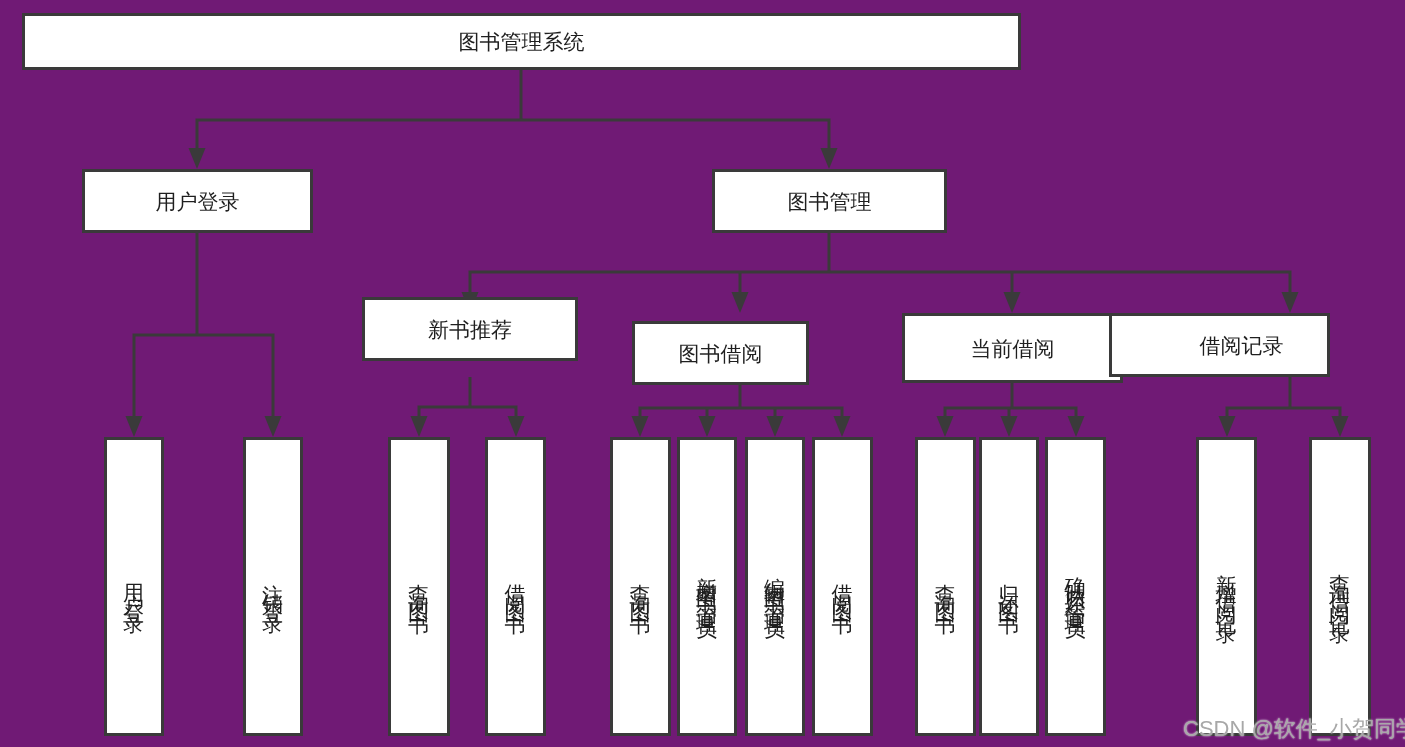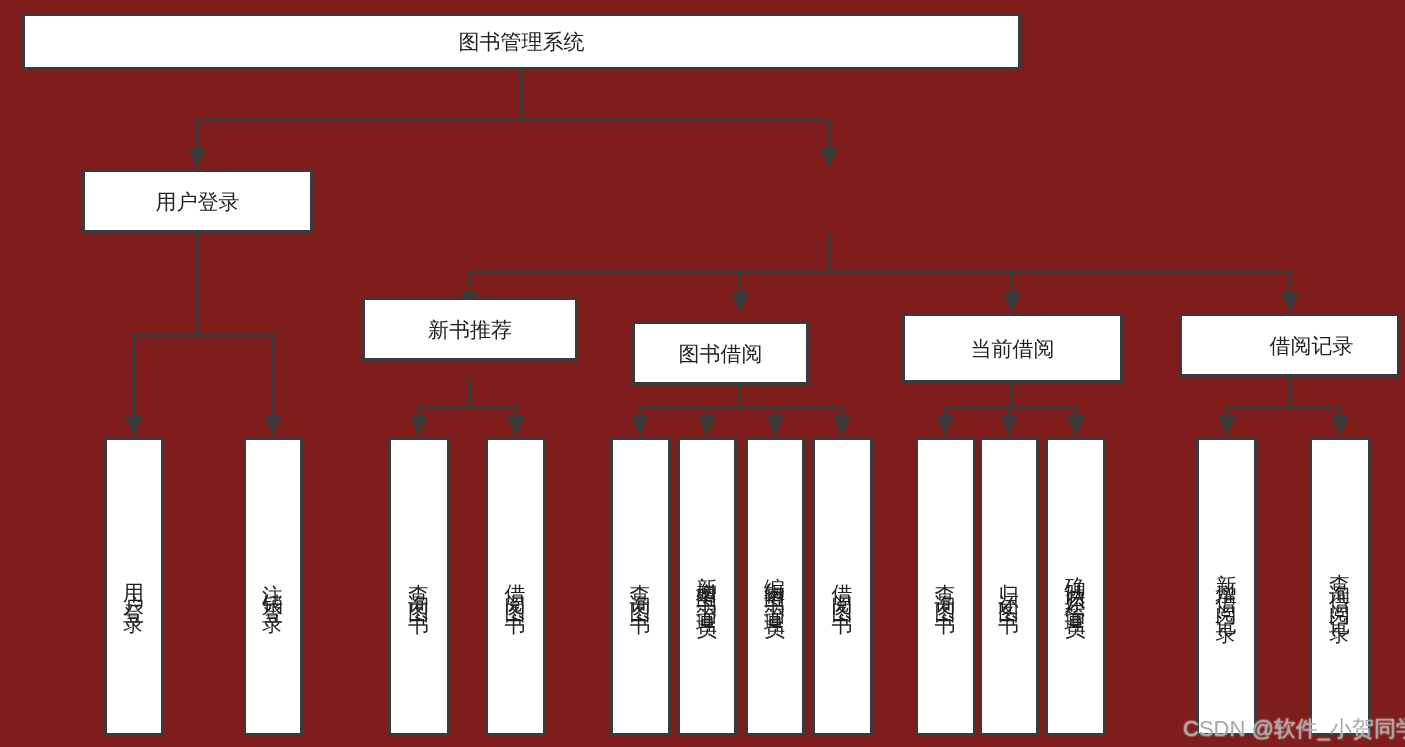--- a/index.html
+++ b/index.html
@@ -8,7 +8,7 @@
     position: relative;
     width: 1405px;
     height: 747px;
-    background: #7f1d1d;
+    background: #701a75;
     overflow: hidden;
     font-family: "Liberation Sans", "DejaVu Sans", sans-serif;
   }

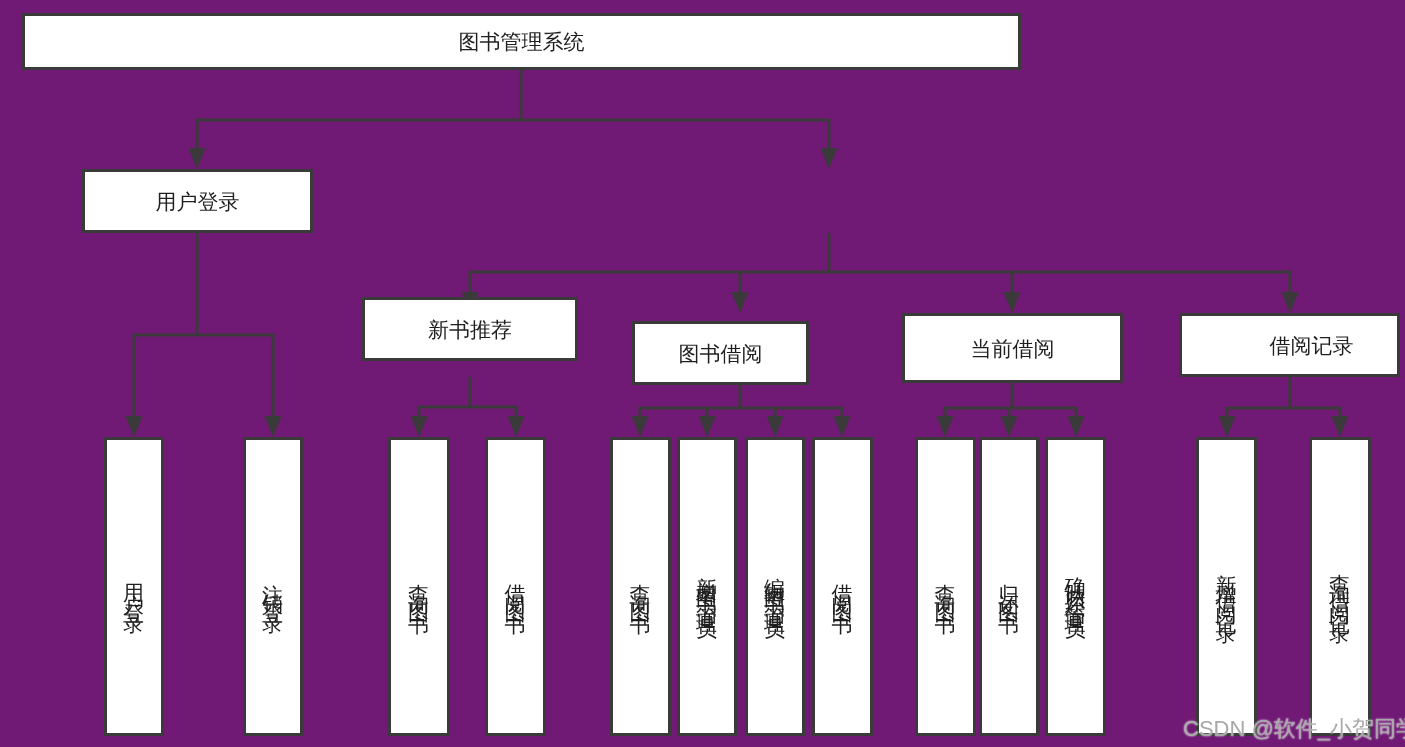--- a/index.html
+++ b/index.html
@@ -99,6 +99,9 @@
   <div class="box h" style="left:82px; top:169px; width:231px; height:64px;">
     <span>用户登录</span>
   </div>
+  <div class="box h" style="left:712px; top:169px; width:235px; height:64px;">
+    <span>图书管理</span>
+  </div>
 
   <div class="box h" style="left:362px; top:297px; width:216px; height:64px;">
     <span>新书推荐</span>

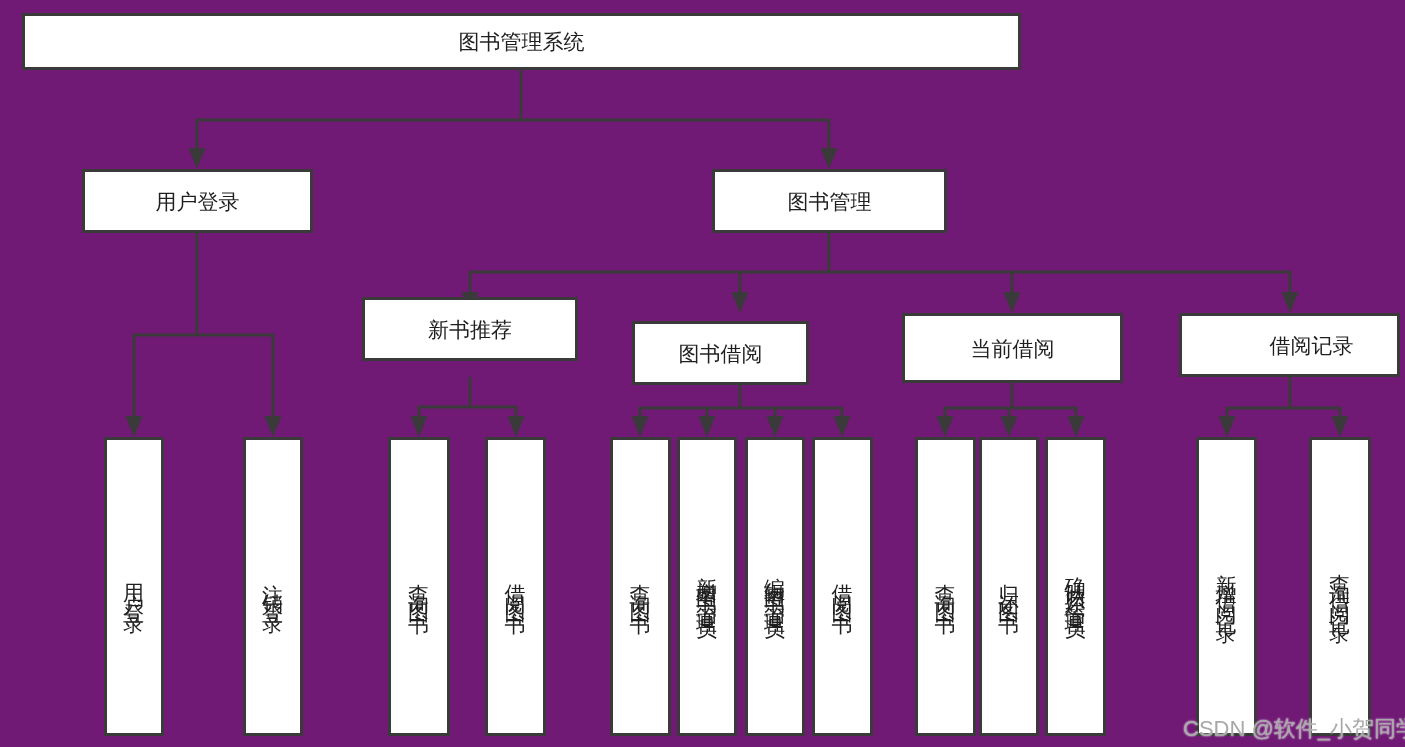--- a/index.html
+++ b/index.html
@@ -112,7 +112,7 @@
   <div class="box h" style="left:902px; top:313px; width:221px; height:70px;">
     <span>当前借阅</span>
   </div>
-  <div class="box h" style="left:1179px; top:313px; width:221px; height:64px;padding-left:44px;">
+  <div class="box h" style="left:1109px; top:313px; width:221px; height:64px;padding-left:44px;">
     <span>借阅记录</span>
   </div>
 

